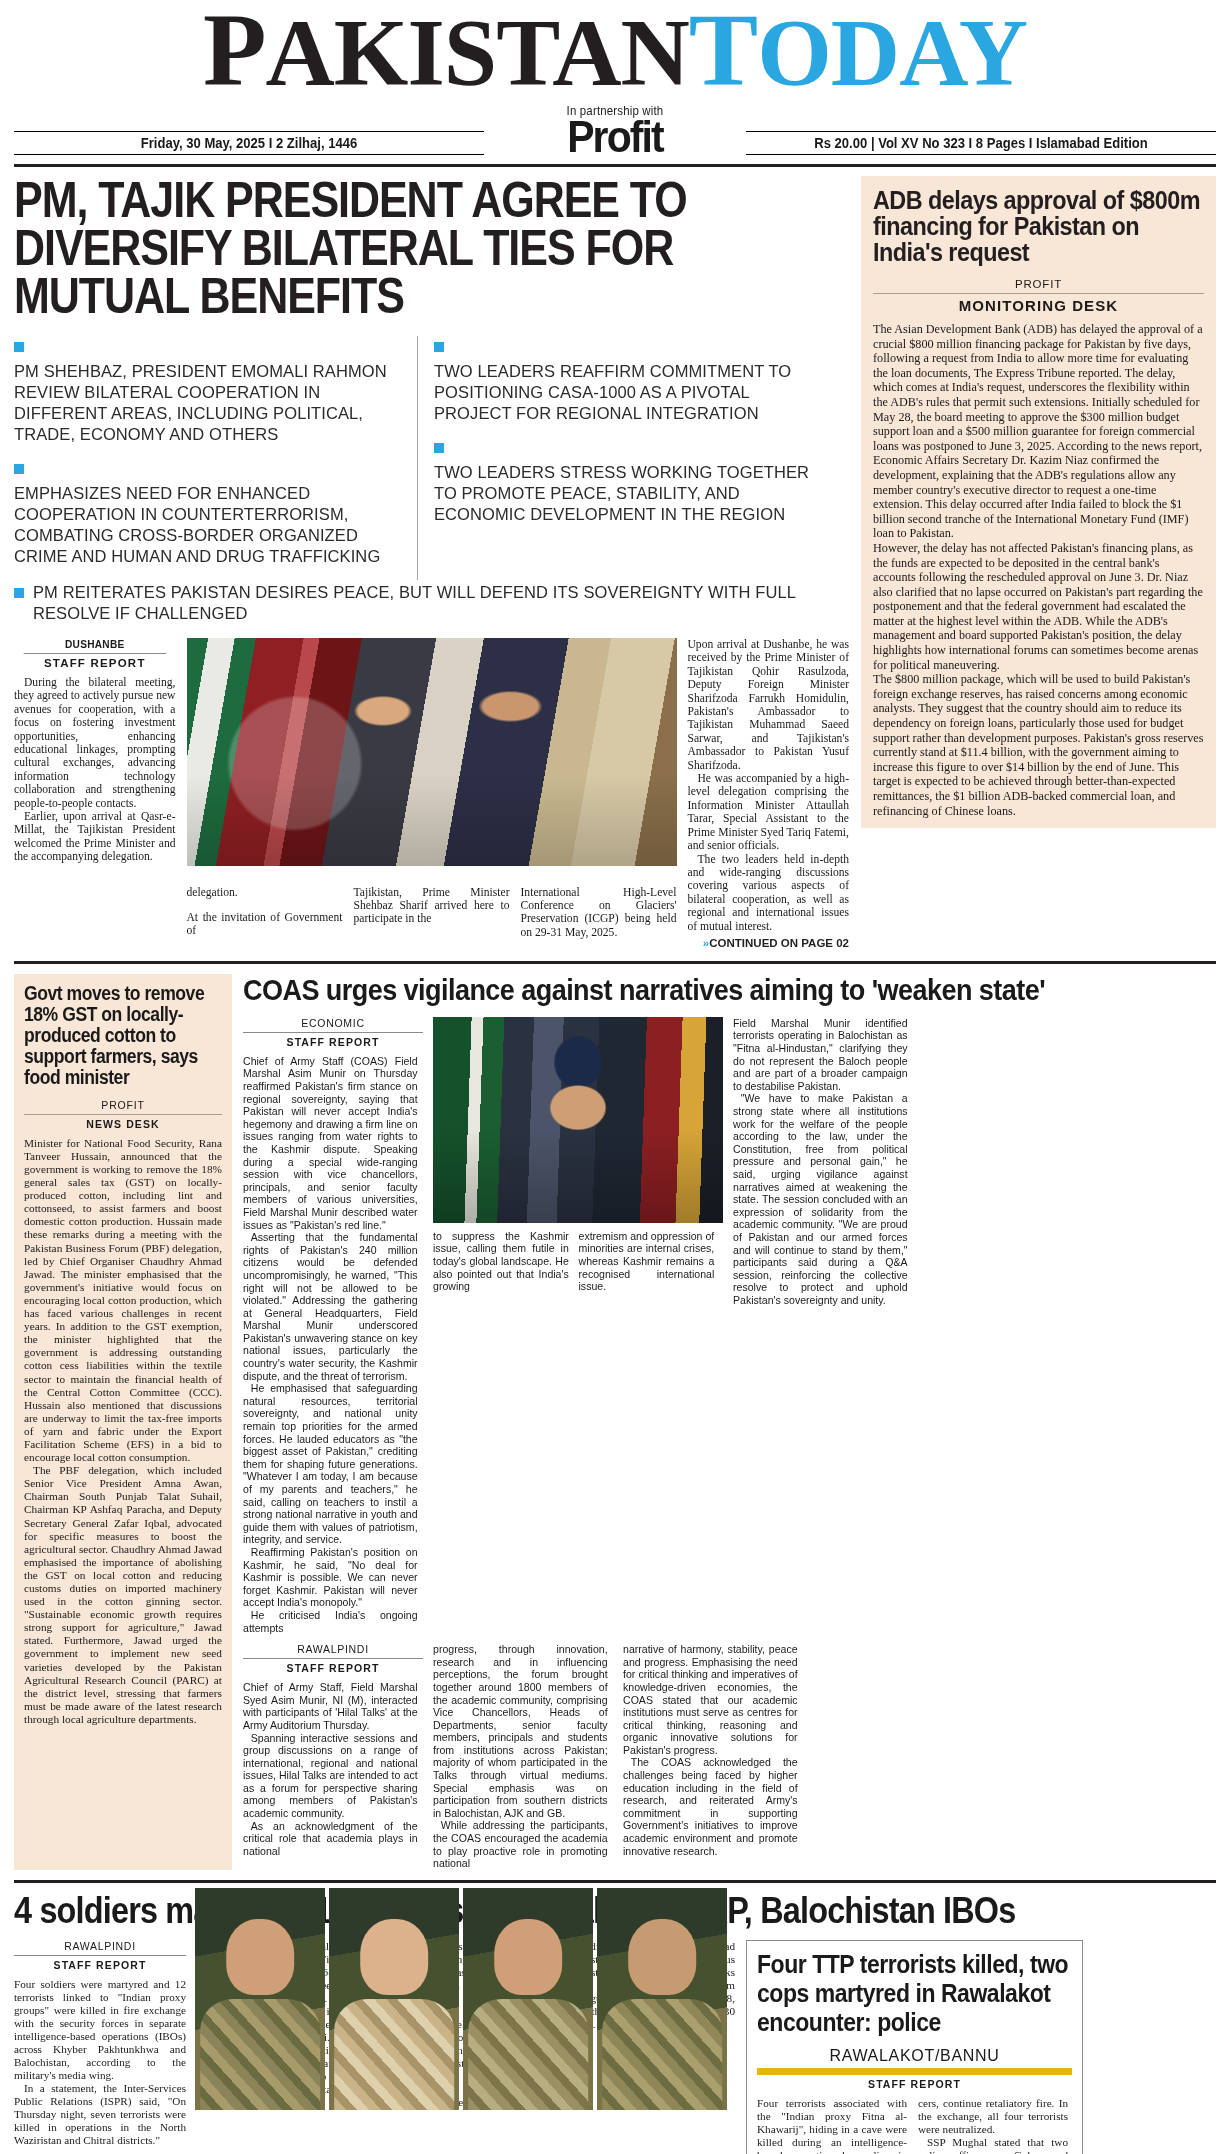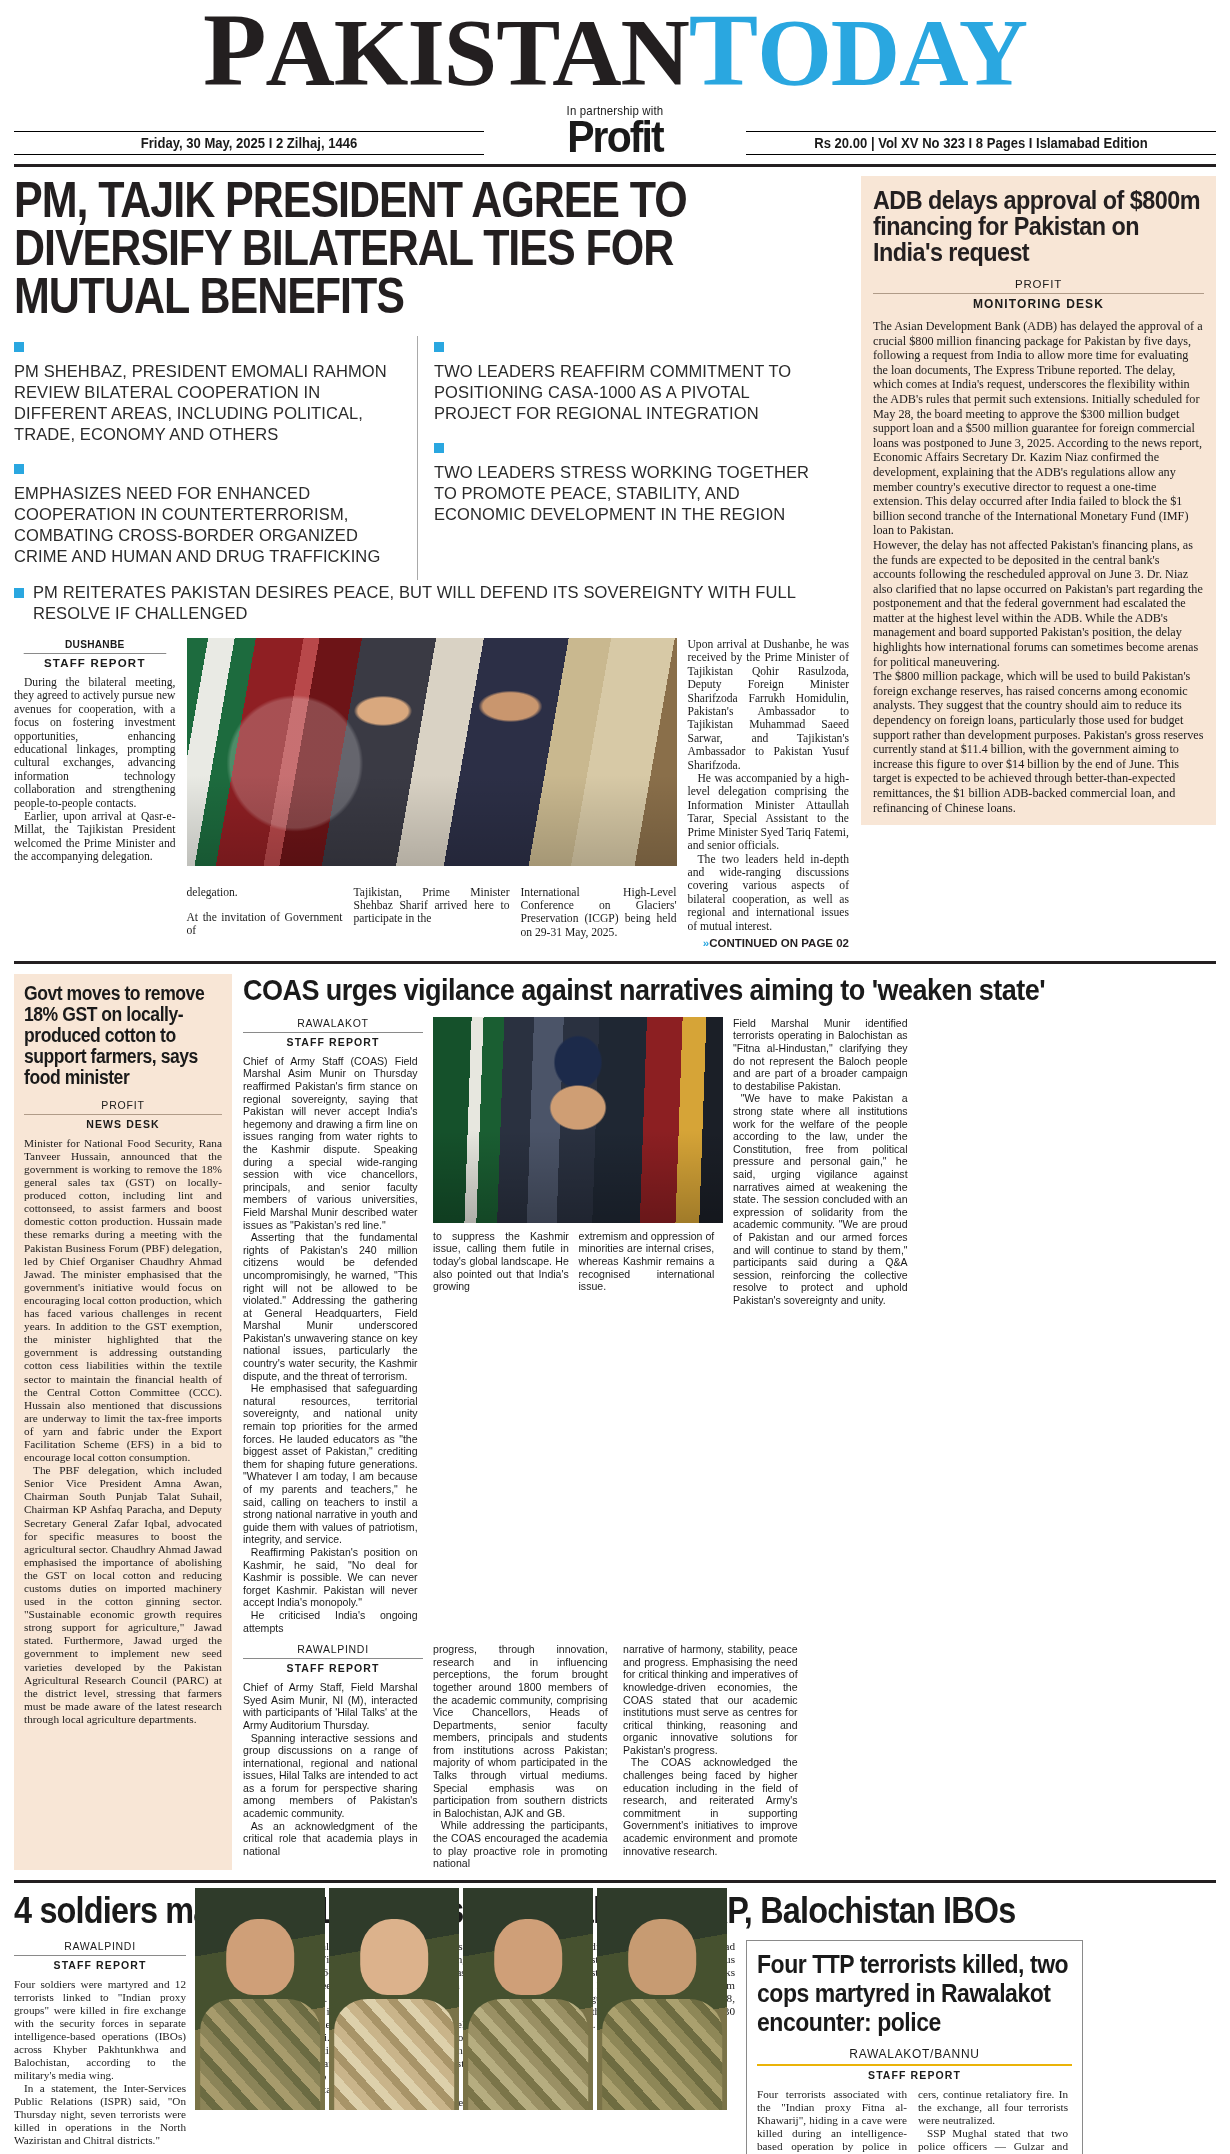--- a/index.html
+++ b/index.html
@@ -157,7 +157,7 @@
   }
   .adb-byline-desk {
     font-family:"Liberation Sans", sans-serif;
-    font-weight:700; font-size:12px; text-align:center;
+    font-weight:700; font-size:15px; text-align:center;
     letter-spacing:1.1px; padding-top:3px; margin-bottom:8px;
   }
   .adb-body { font-size:12.2px; line-height:14.6px; text-align:left; }

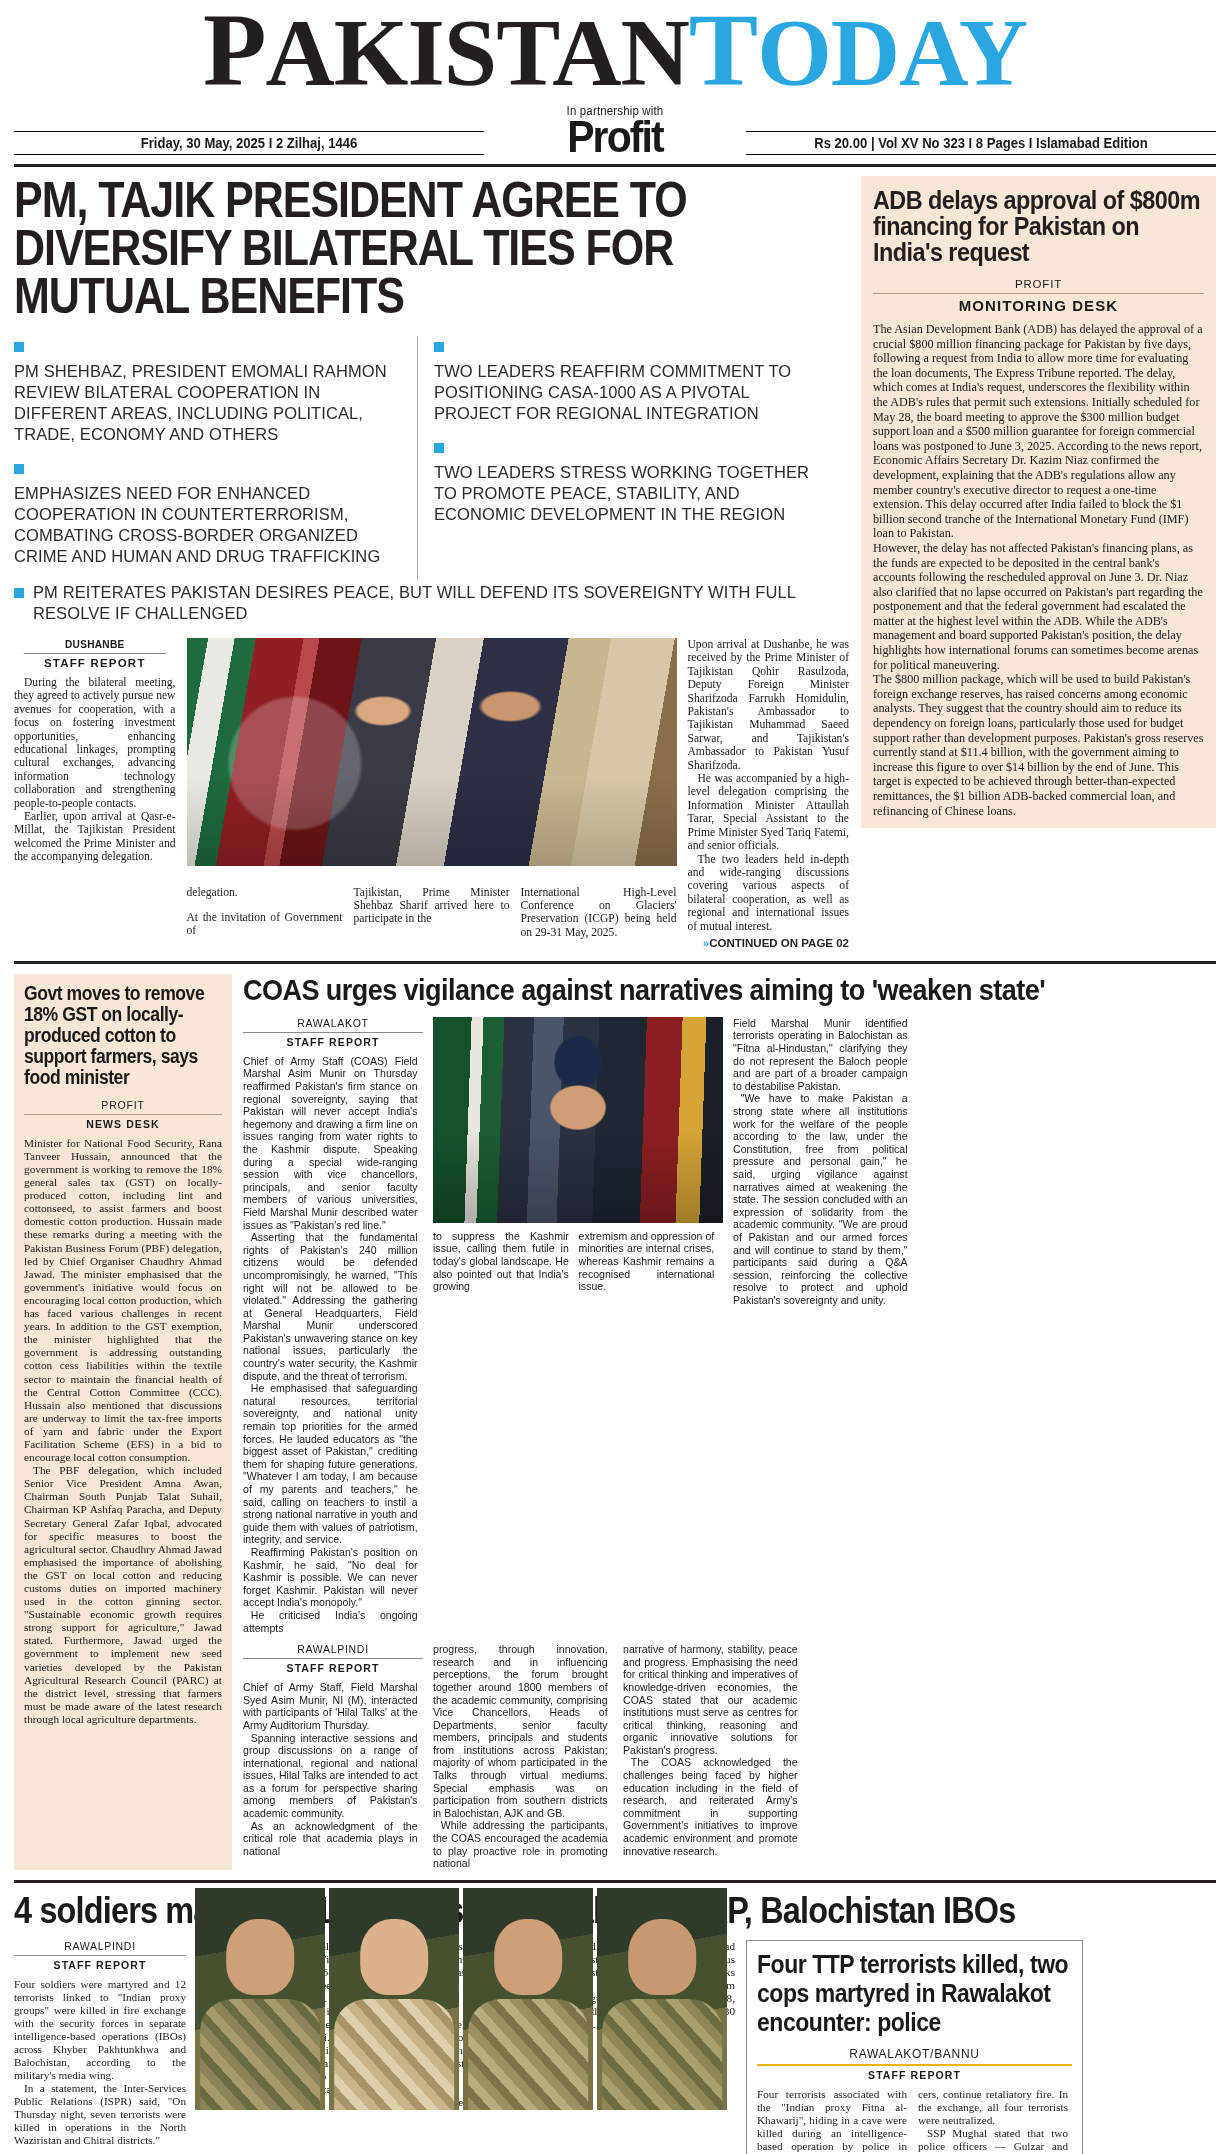--- a/index.html
+++ b/index.html
@@ -419,7 +419,7 @@
 
       <div class="coas-row">
         <div class="coas-c">
-          <div class="rwp-city">RAWALAKOT</div>
+          <div class="rwp-city">ECONOMIC</div>
           <div class="rwp-desk">STAFF REPORT</div>
           <div class="coas-textcols">
             <p class="first">Chief of Army Staff (COAS) Field Marshal Asim Munir on Thursday reaffirmed Pakistan's firm stance on regional sovereignty, saying that Pakistan will never accept India's hegemony and drawing a firm line on issues ranging from water rights to the Kashmir dispute. Speaking during a special wide-ranging session with vice chancellors, principals, and senior faculty members of various universities, Field Marshal Munir described water issues as "Pakistan's red line."</p>

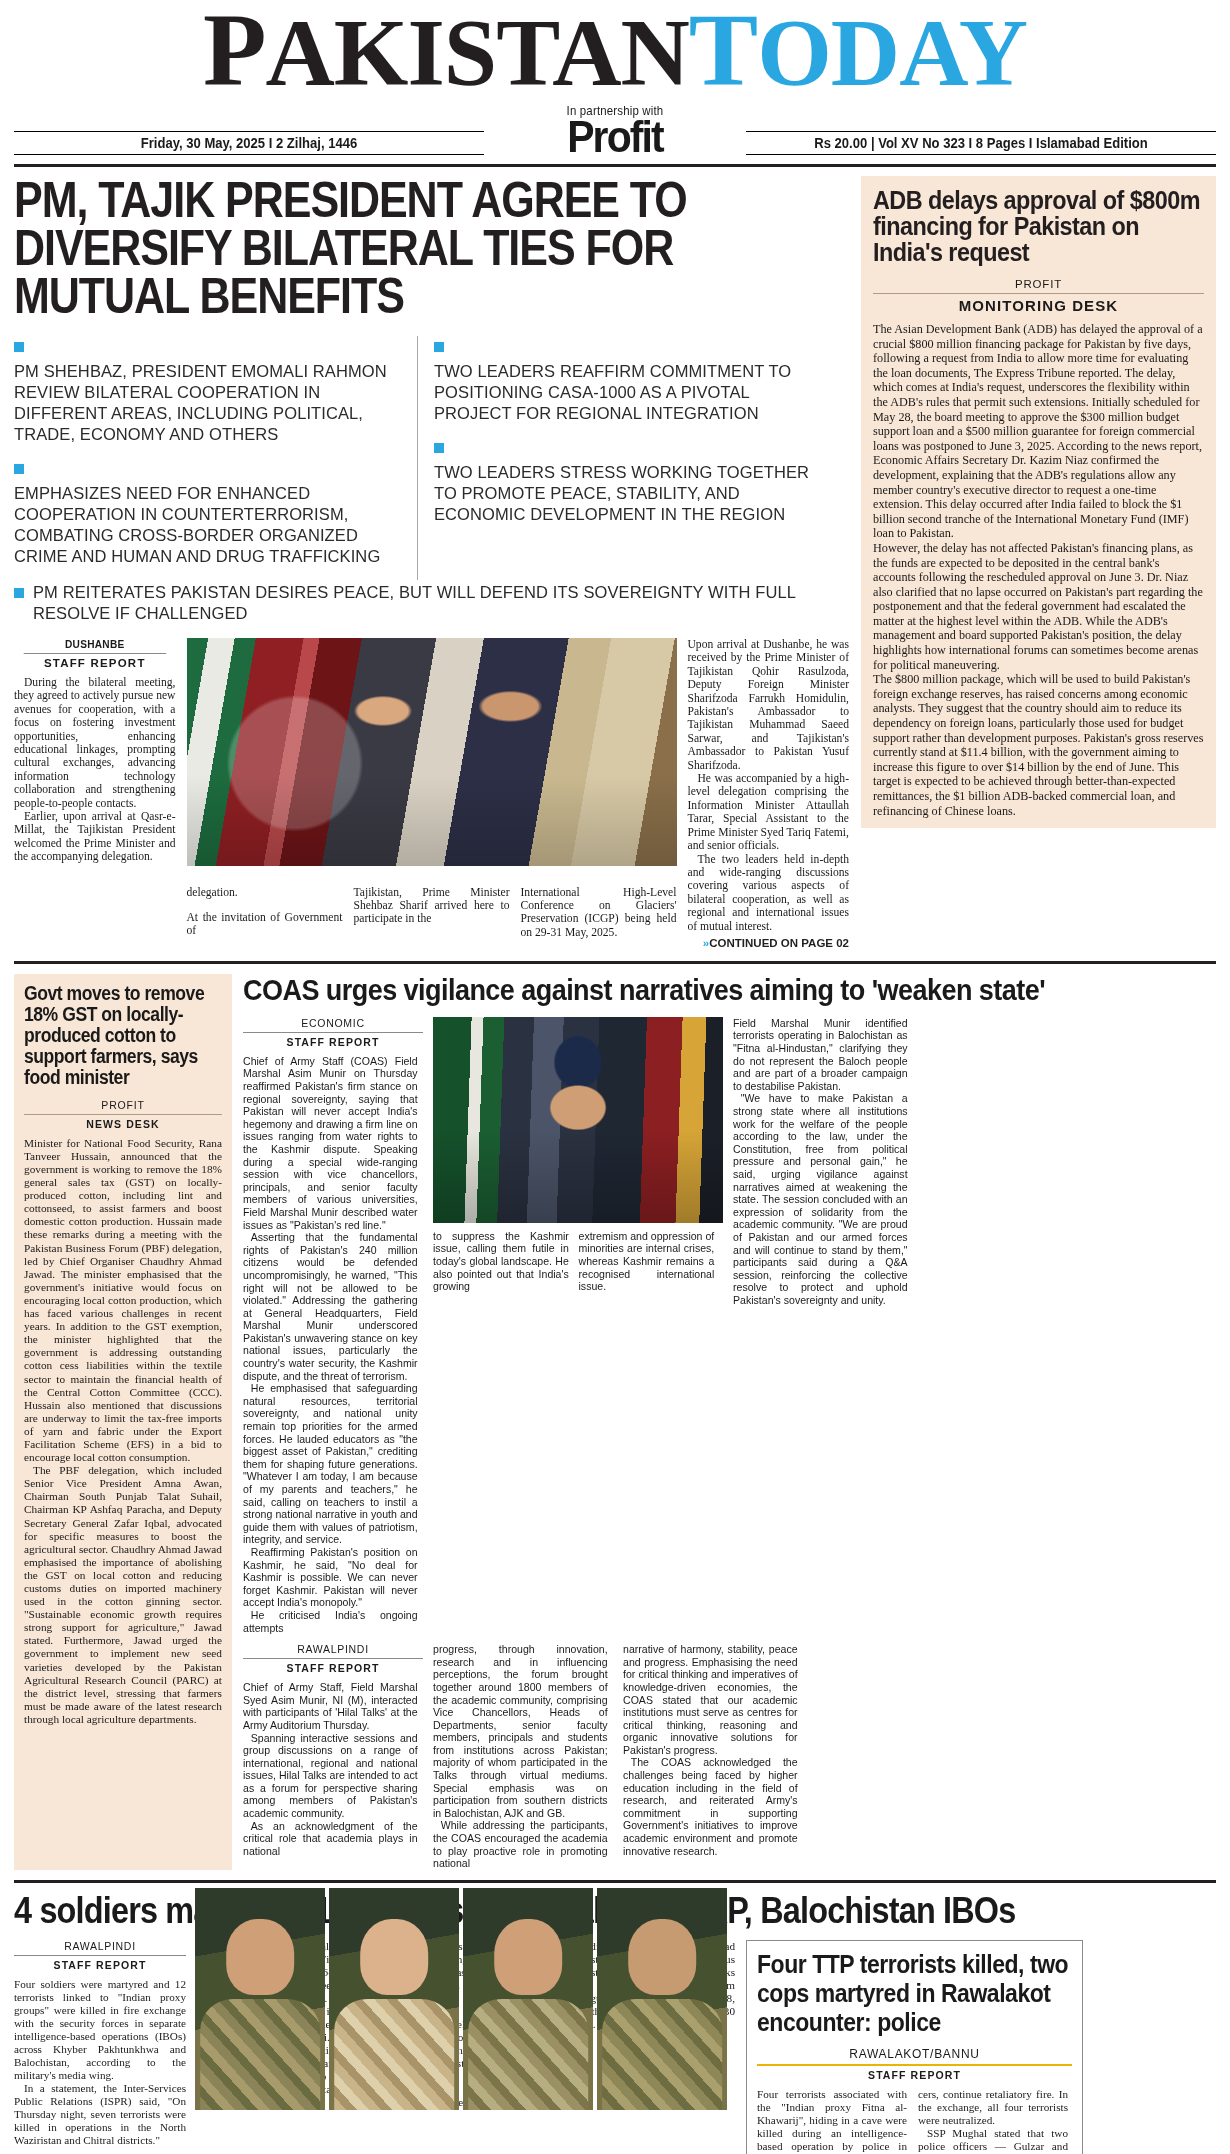--- a/index.html
+++ b/index.html
@@ -255,9 +255,9 @@
     transform-origin:left top; width:109%;
   }
   .ttp-city {
-    font-family:"Liberation Sans", sans-serif; font-size:12px;
+    font-family:"Liberation Sans", sans-serif; font-size:16px;
     text-align:center; letter-spacing:.7px; margin-top:10px;
-    border-bottom:2px solid #eab308; padding-bottom:3px;
+    border-bottom:7px solid #eab308; padding-bottom:3px;
   }
   .ttp-desk {
     font-family:"Liberation Sans", sans-serif; font-weight:700;

